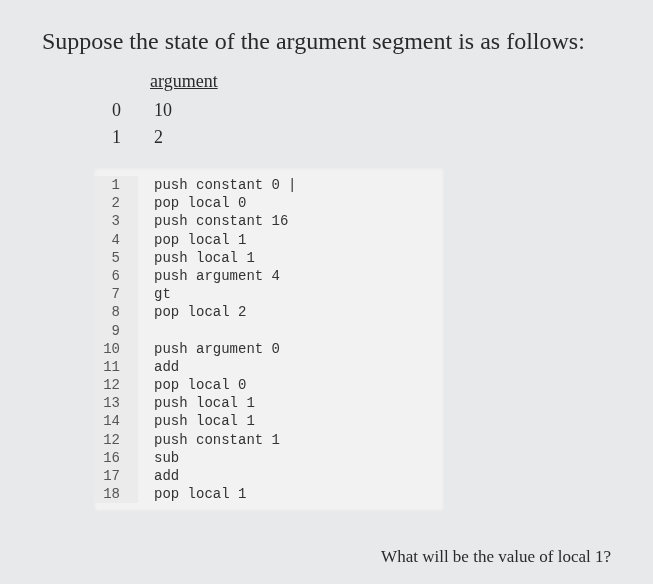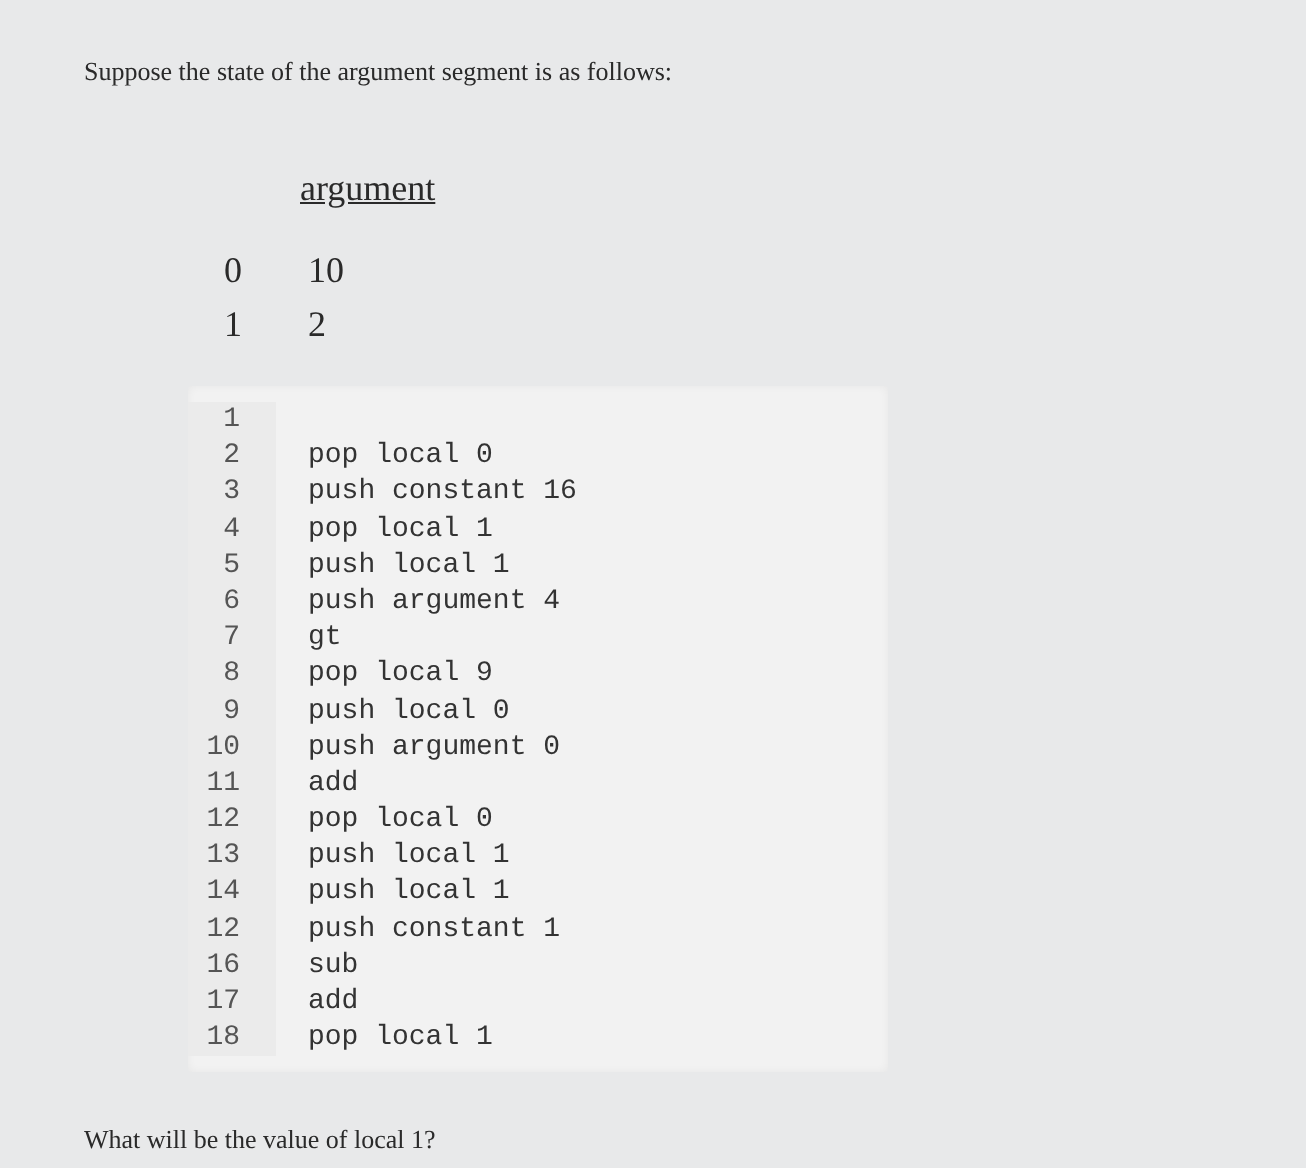--- a/index.html
+++ b/index.html
@@ -17,8 +17,8 @@
       position: relative;
     }
     .prompt-text {
-      font-size: 13px;
-      margin-bottom: 40px;
+      font-size: 24px;
+      margin-bottom: 16px;
     }
     .argument-table {
       margin-left: 70px;

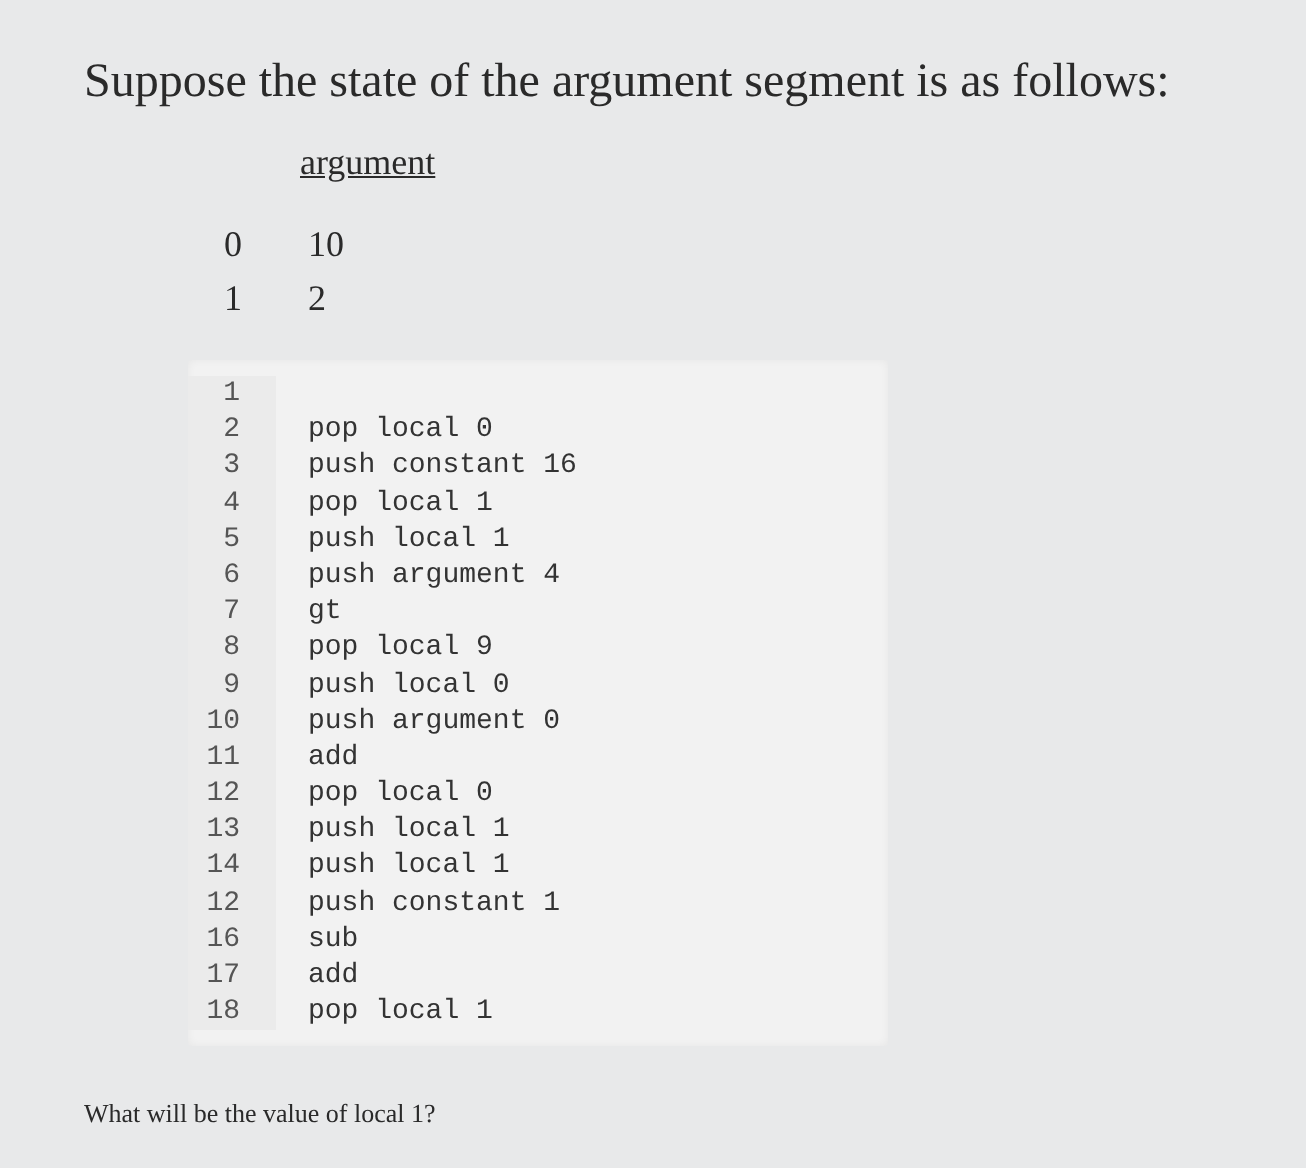--- a/index.html
+++ b/index.html
@@ -28,7 +28,7 @@
       font-size: 18px;
       text-decoration: underline;
       margin-left: 38px;
-      margin-bottom: 20px;
+      margin-bottom: 8px;
     }
     .argument-row {
       display: flex;

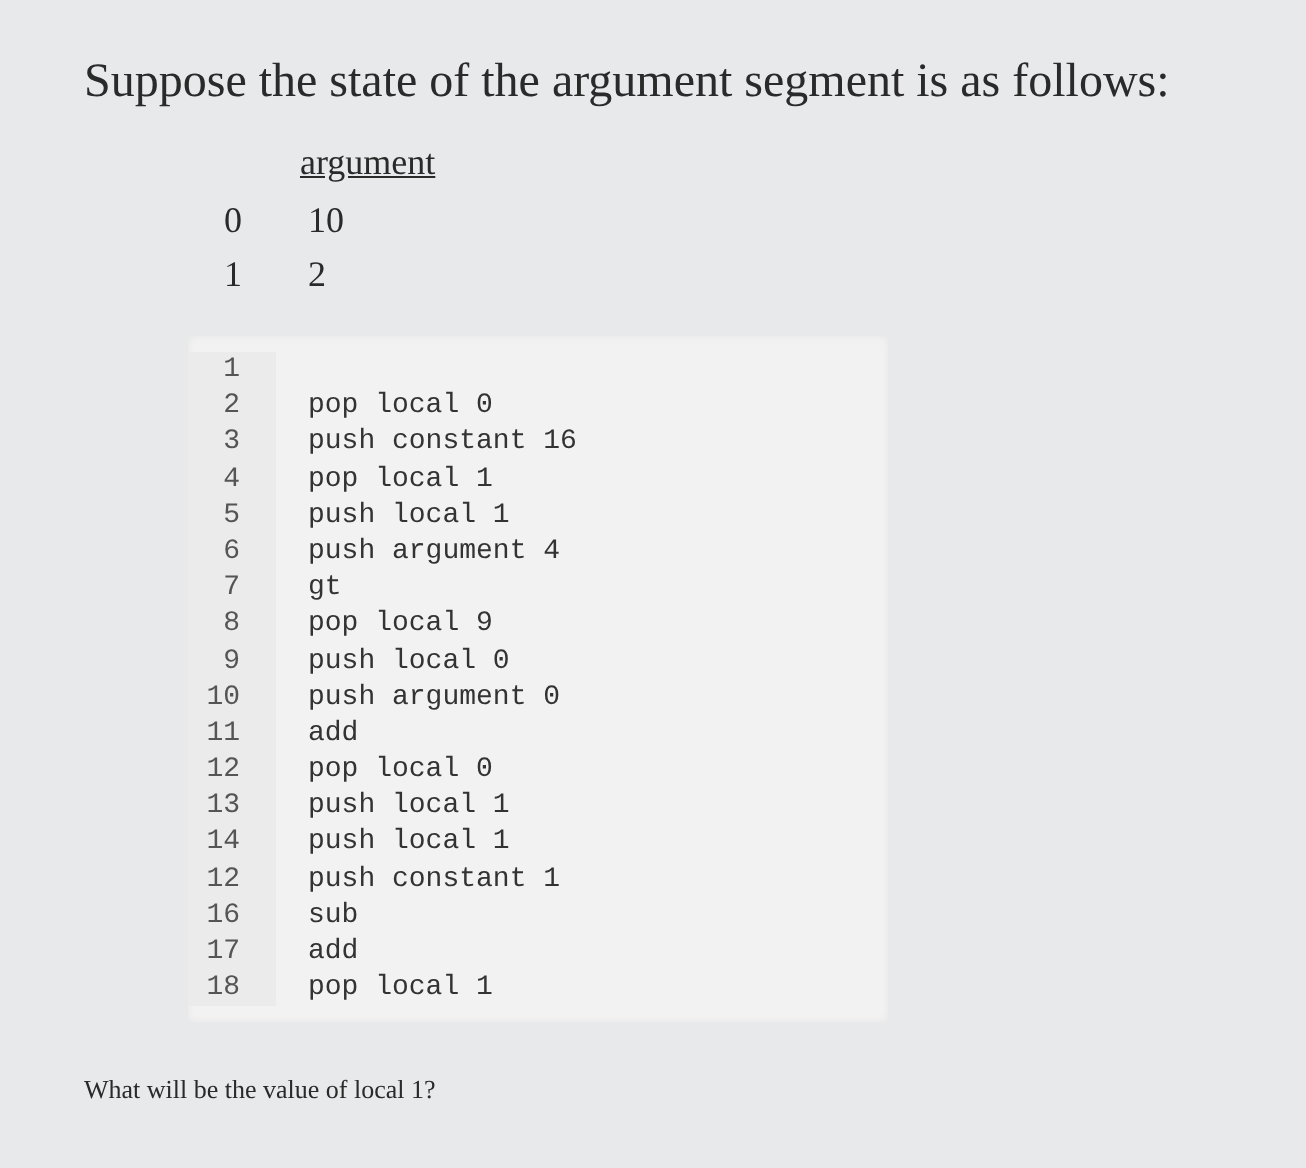--- a/index.html
+++ b/index.html
@@ -95,6 +95,7 @@
 <div class="code-block" id="code-block">
     <div class="code-line">
       <span class="line-number">1</span>
+      <span class="line-content">push constant 0<span class="cursor">|</span></span>
     </div>
     <div class="code-line">
       <span class="line-number">2</span>

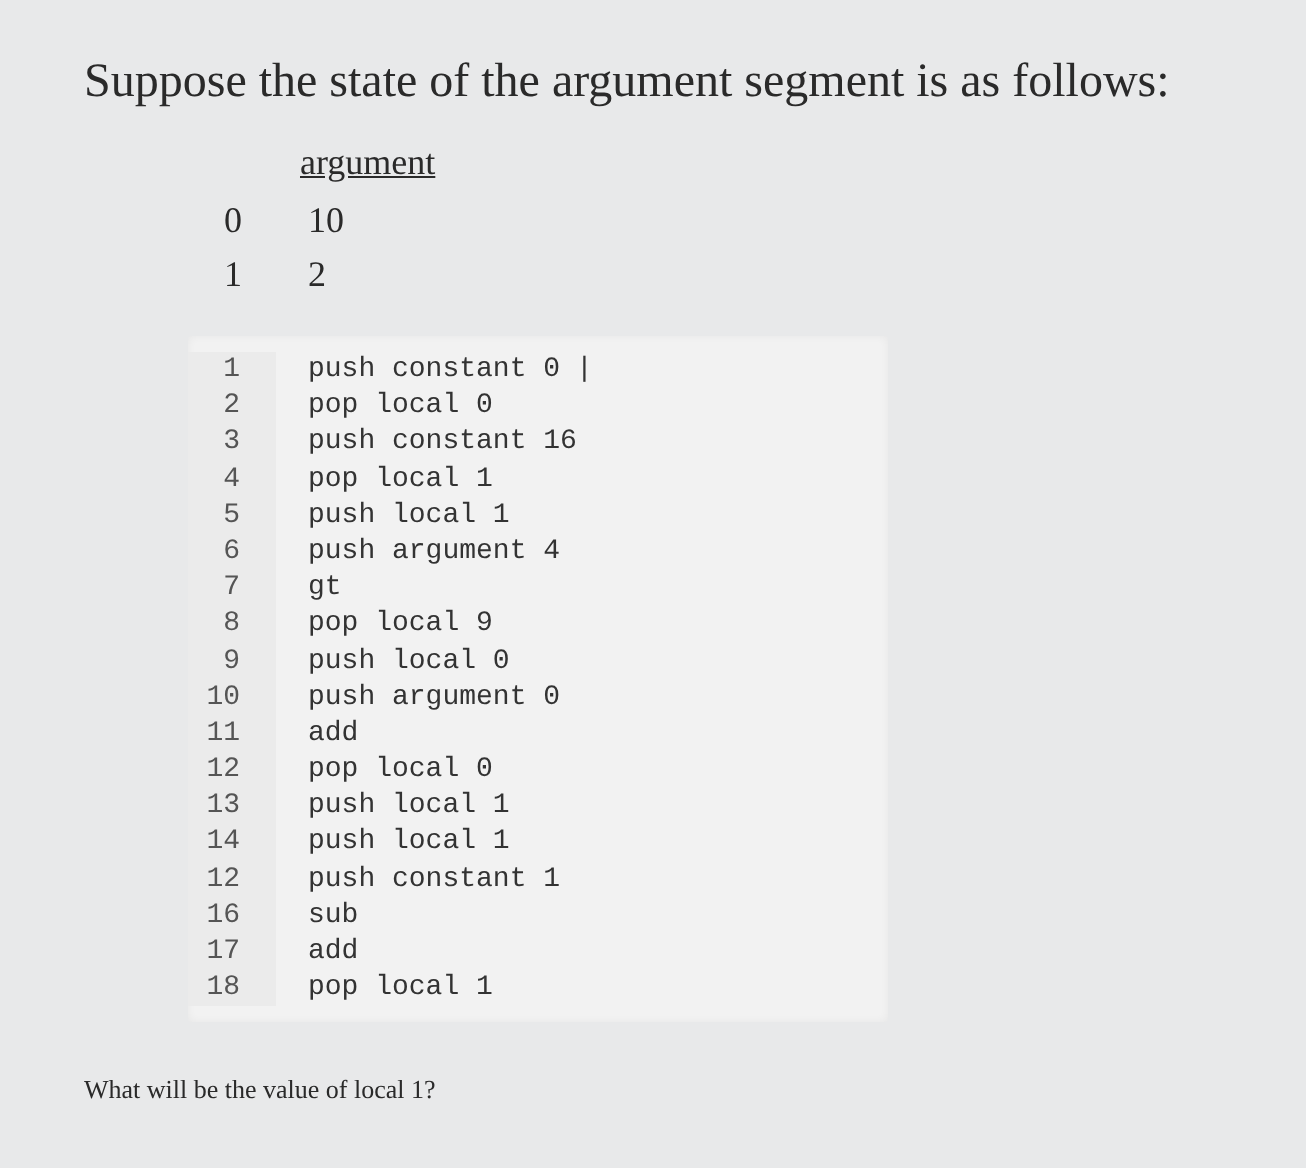--- a/index.html
+++ b/index.html
@@ -123,7 +123,7 @@
     </div>
     <div class="code-line">
       <span class="line-number">8</span>
-      <span class="line-content">pop local 9</span>
+      <span class="line-content">pop local 2</span>
     </div>
     <div class="code-line">
       <span class="line-number">9</span>

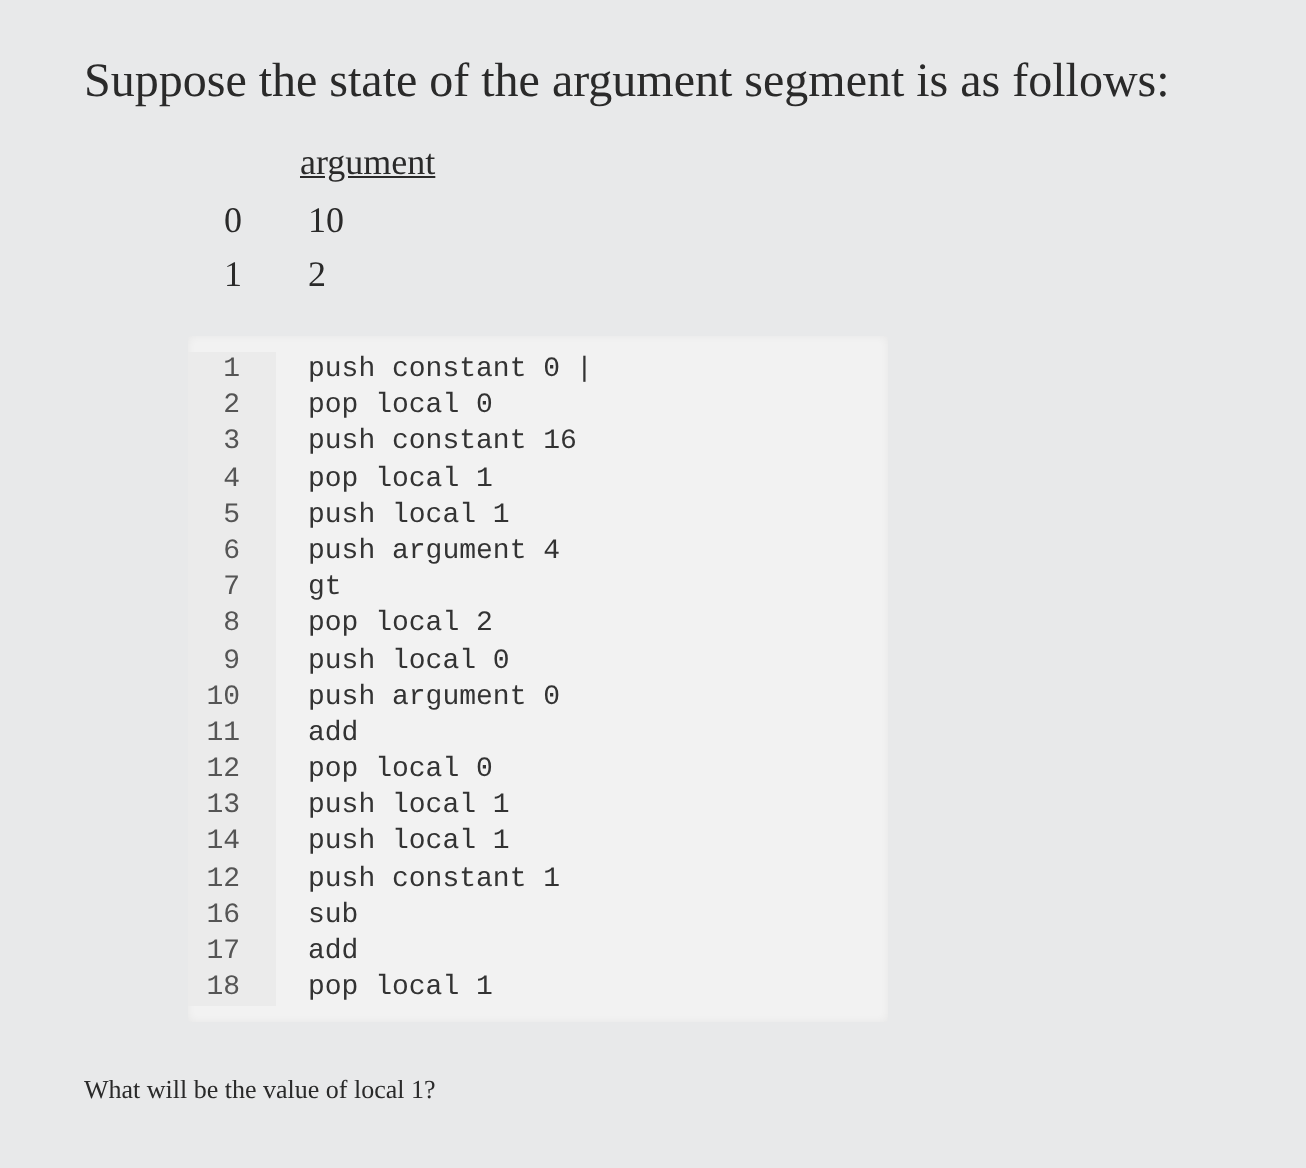--- a/index.html
+++ b/index.html
@@ -127,7 +127,6 @@
     </div>
     <div class="code-line">
       <span class="line-number">9</span>
-      <span class="line-content">push local 0</span>
     </div>
     <div class="code-line">
       <span class="line-number">10</span>

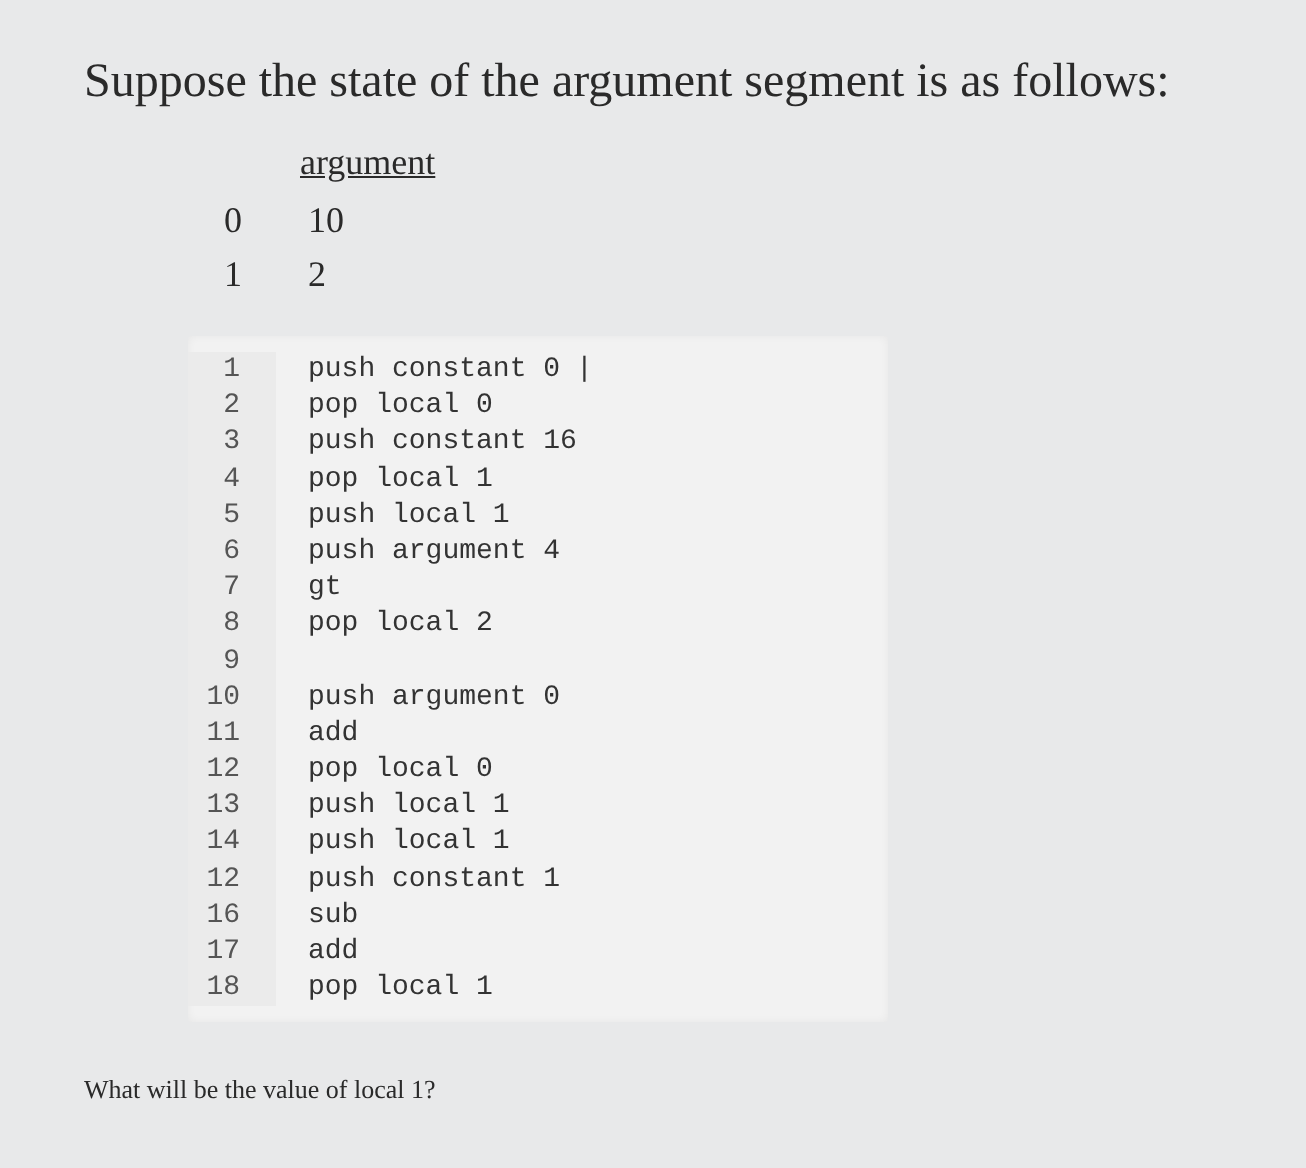--- a/index.html
+++ b/index.html
@@ -71,8 +71,9 @@
       margin-left: 8px;
     }
     .question-text {
-      font-size: 13px;
-      margin-top: 26px;
+      font-size: 17px;
+      margin-top: 36px;
+      text-align: right;
     }
   </style>
 </head>

